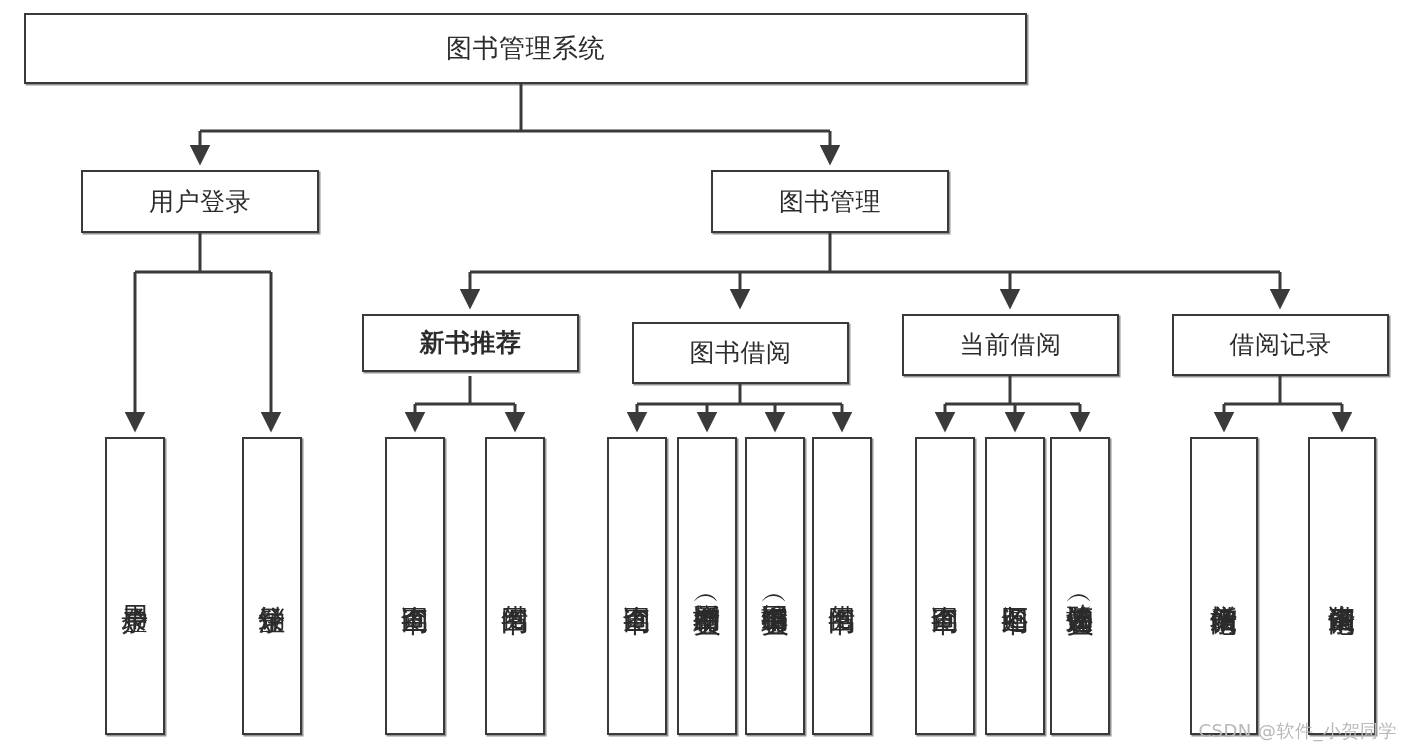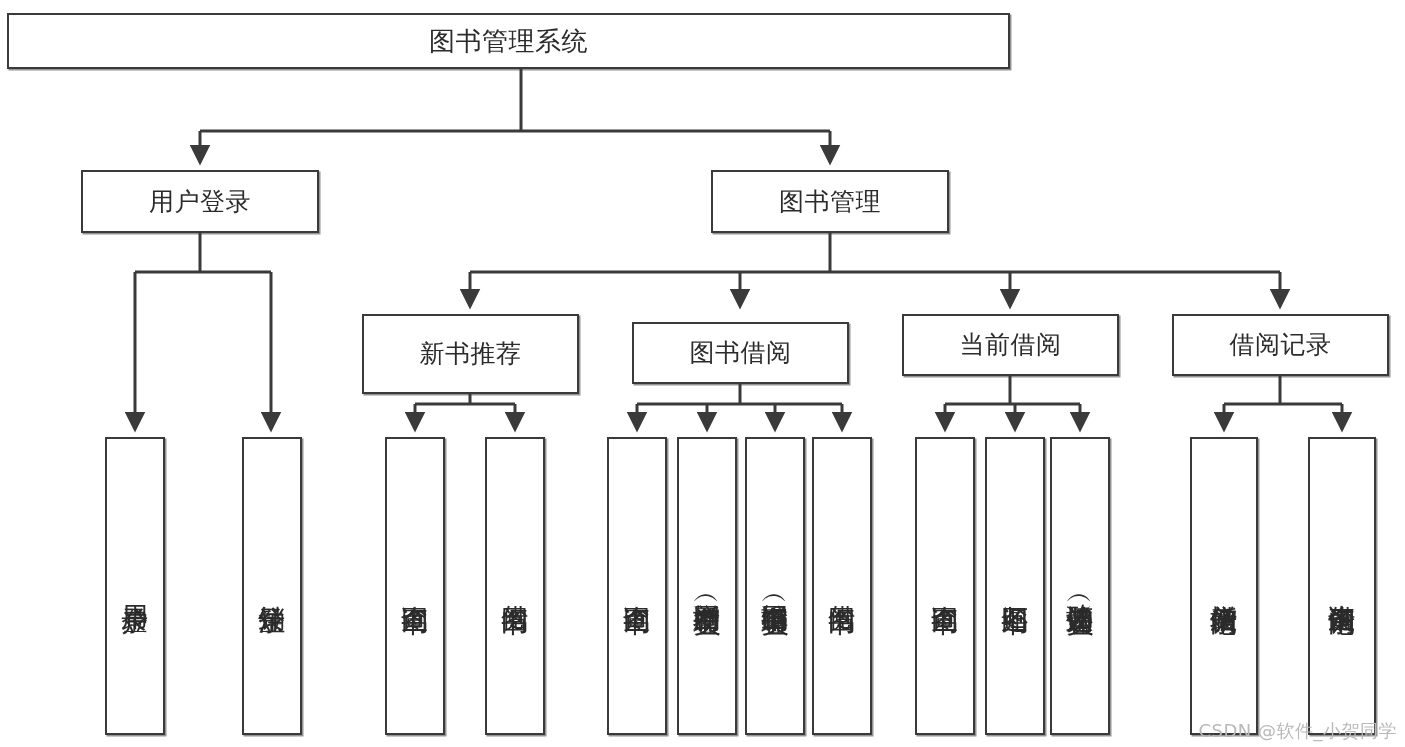--- a/index.html
+++ b/index.html
@@ -133,7 +133,7 @@
     </g>
   </svg>
 
-  <div class="node h root" style="left: 7px; top: 13px; width: 1003px; height: 56px;">
+  <div class="node h root" style="left: 24px; top: 13px; width: 1003px; height: 71px;">
     <span class="lbl">图书管理系统</span>
   </div>
 

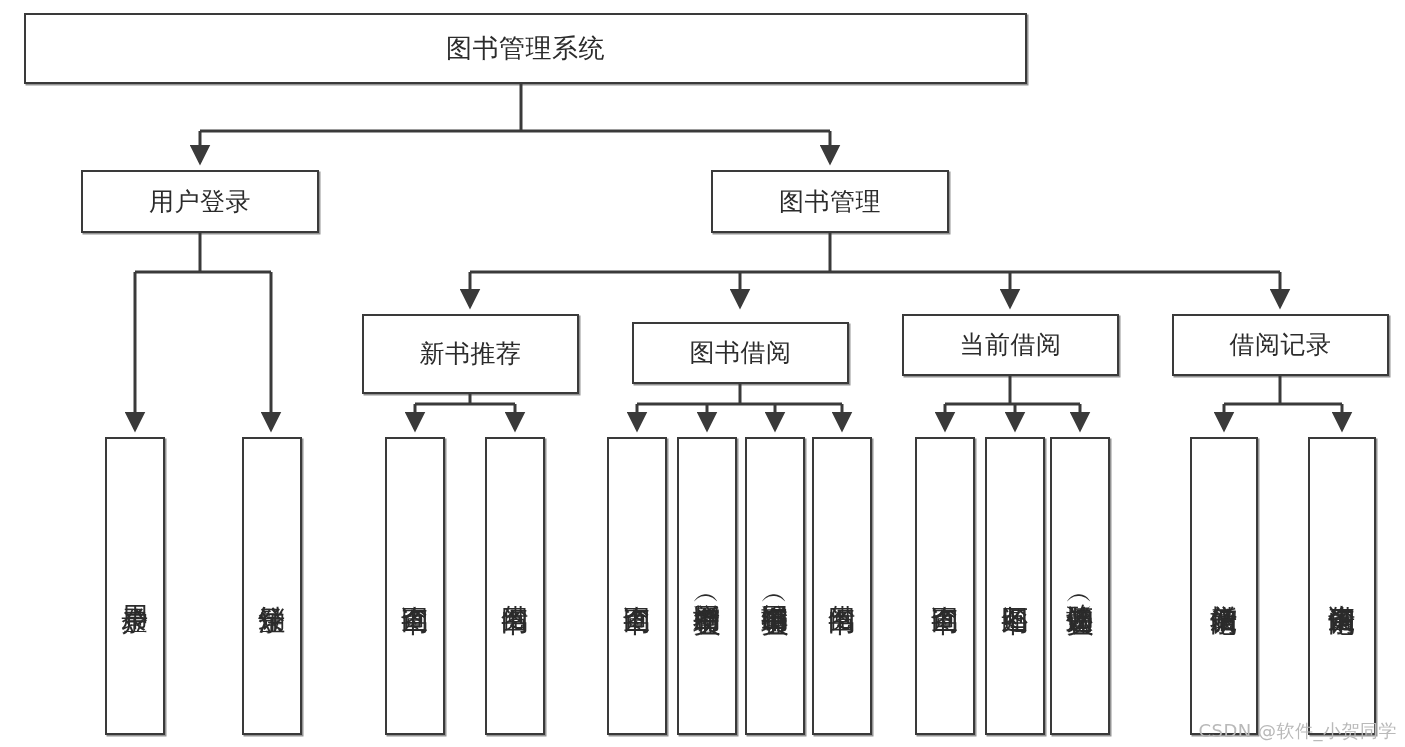--- a/index.html
+++ b/index.html
@@ -144,7 +144,7 @@
     <span class="lbl">图书管理</span>
   </div>
 
-  <div class="node h" style="left: 362px; top: 314px; width: 217px; height: 80px;">
+  <div class="node h" style="left: 362px; top: 314px; width: 217px; height: 58px; font-weight: bold;">
     <span class="lbl">新书推荐</span>
   </div>
   <div class="node h" style="left: 632px; top: 322px; width: 217px; height: 62px;">

